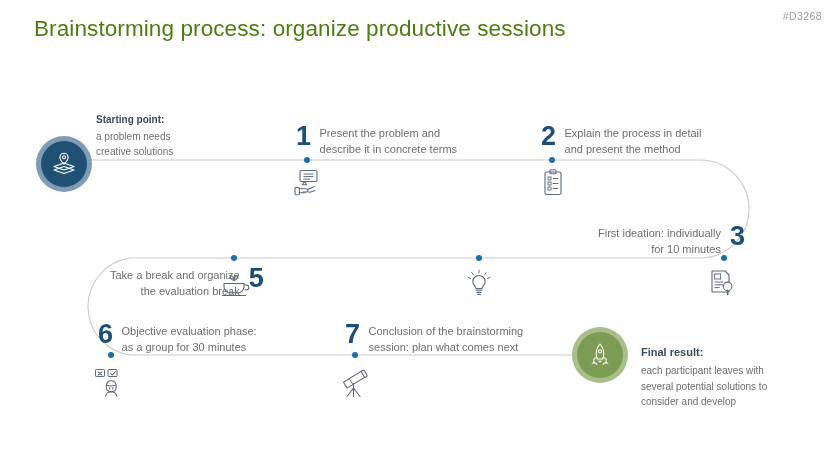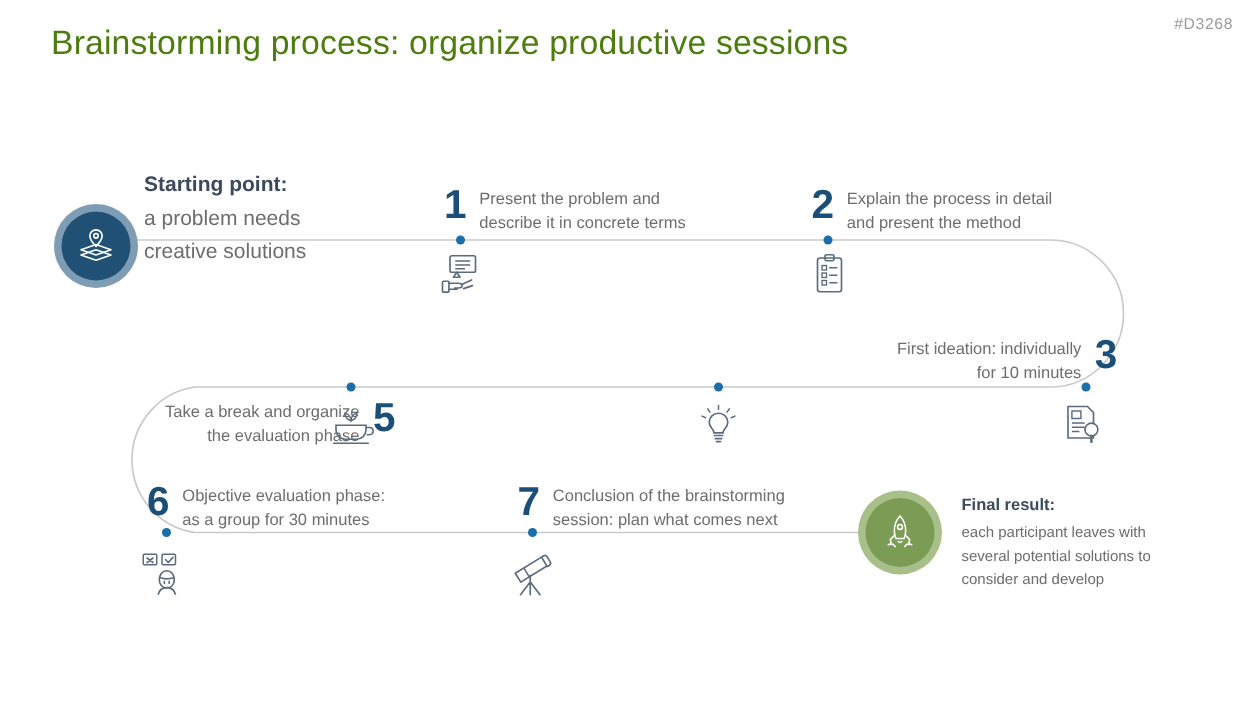--- a/index.html
+++ b/index.html
@@ -82,7 +82,7 @@
   .step-icon { position: absolute; }
   .step-icon svg { display: block; }
   
-  .caption { position: absolute; font-size: 14px; line-height: 1.52; color: #6d6d6d; }
+  .caption { position: absolute; font-size: 10px; line-height: 1.52; color: #6d6d6d; }
   .caption .hd { font-weight: 700; color: #3b4a5e; display: block; margin-bottom: 2px; }
   .caption .l { display: block; white-space: nowrap; }
   #start-caption { left: 96px; top: 112px; }

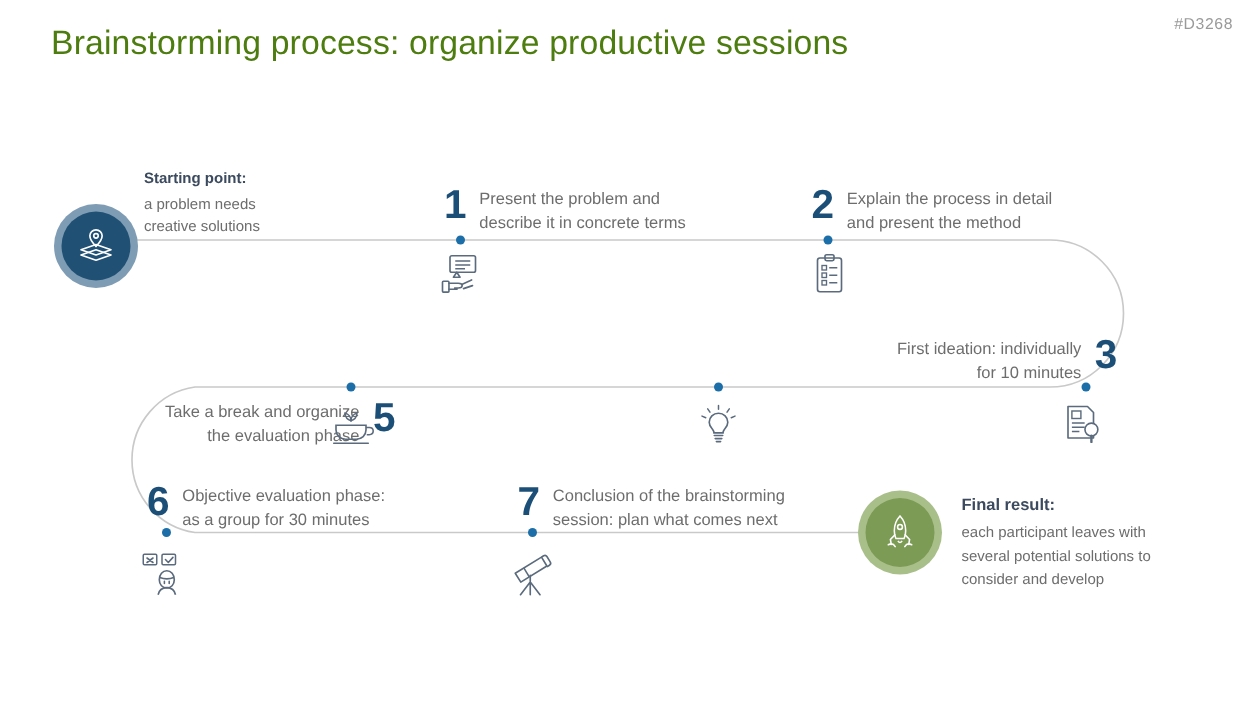--- a/index.html
+++ b/index.html
@@ -207,7 +207,7 @@
   <div class="step rtl" style="left:110px; top:224px;margin-top:42px;">
     <span class="step-text">
       <span class="l">Take a break and organize</span>
-      <span class="l">the evaluation phase</span>
+      <span class="l">the evaluation break</span>
     </span>
     <span class="step-num">5</span>
   </div>

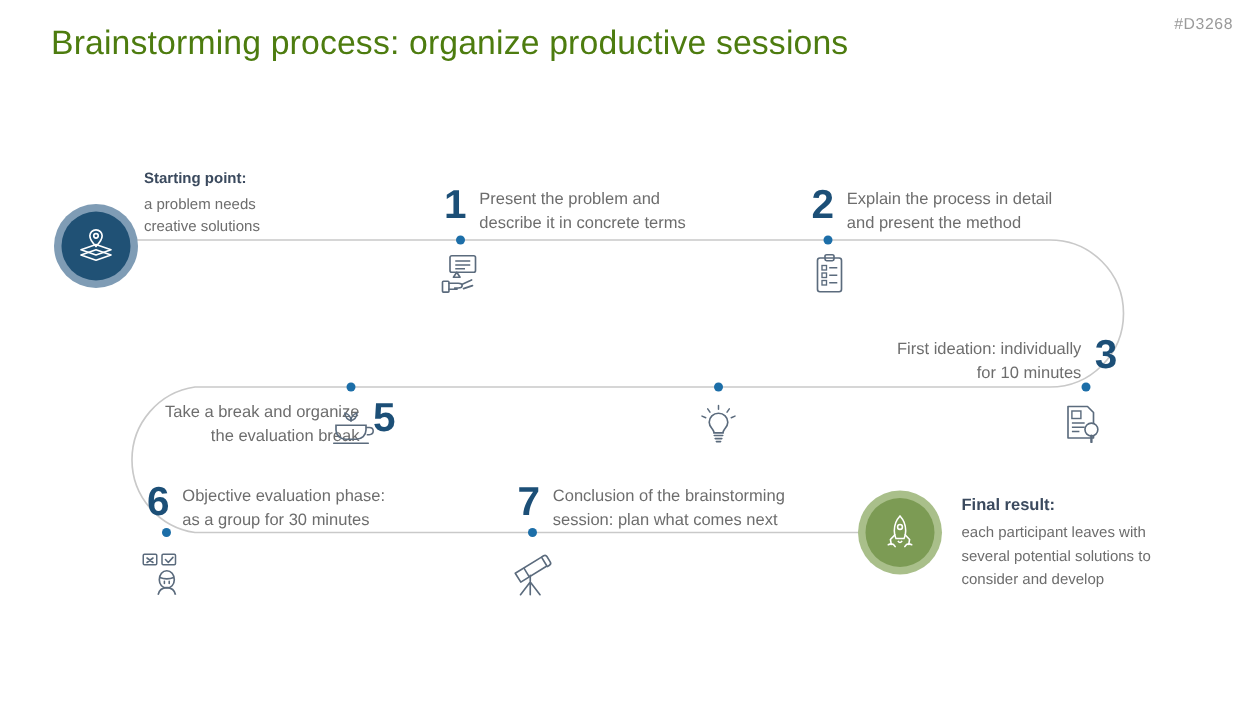--- a/index.html
+++ b/index.html
@@ -86,7 +86,7 @@
   .caption .hd { font-weight: 700; color: #3b4a5e; display: block; margin-bottom: 2px; }
   .caption .l { display: block; white-space: nowrap; }
   #start-caption { left: 96px; top: 112px; }
-  #final-caption { left: 641px; top: 329px; font-size: 10px; line-height: 1.55; }
+  #final-caption { left: 641px; top: 344px; font-size: 10px; line-height: 1.55; }
   #final-caption .hd { font-size: 11px; }
 </style>
 </head>

